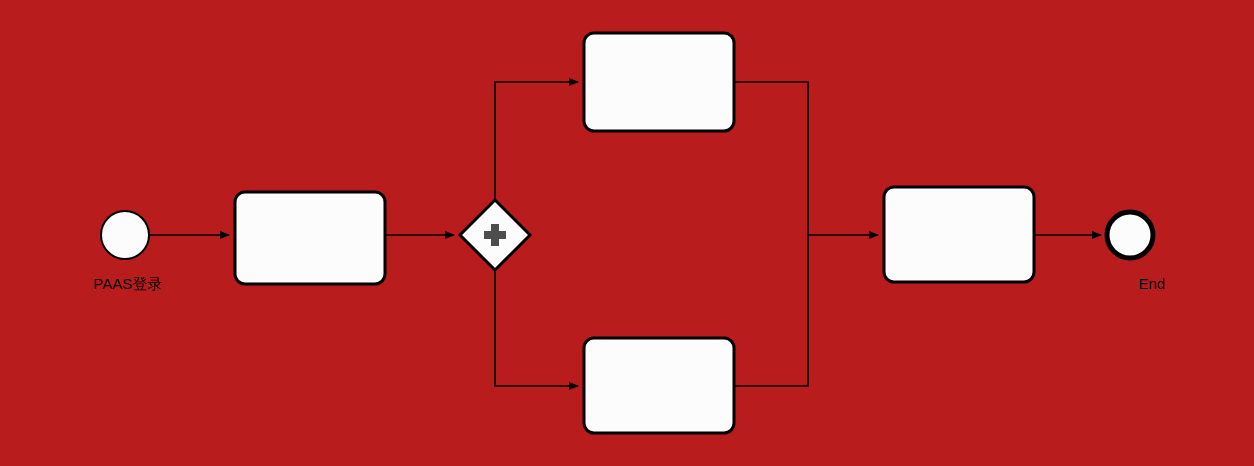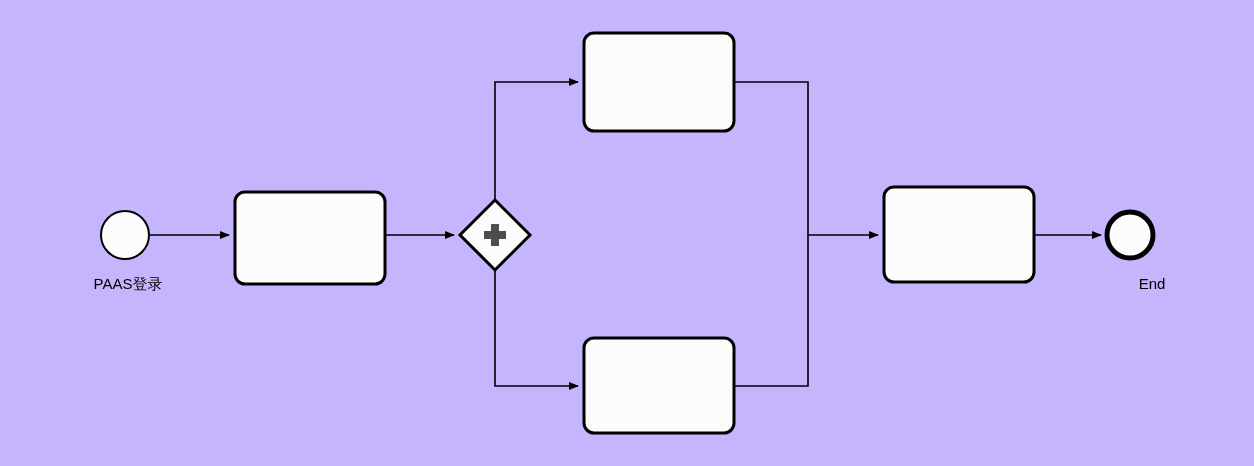--- a/index.html
+++ b/index.html
@@ -15,7 +15,7 @@
     position: relative;
     width: 1254px;
     height: 466px;
-    background: #c4b5fd;
+    background: #b91c1c;
     overflow: hidden;
   }
   #canvas svg {

